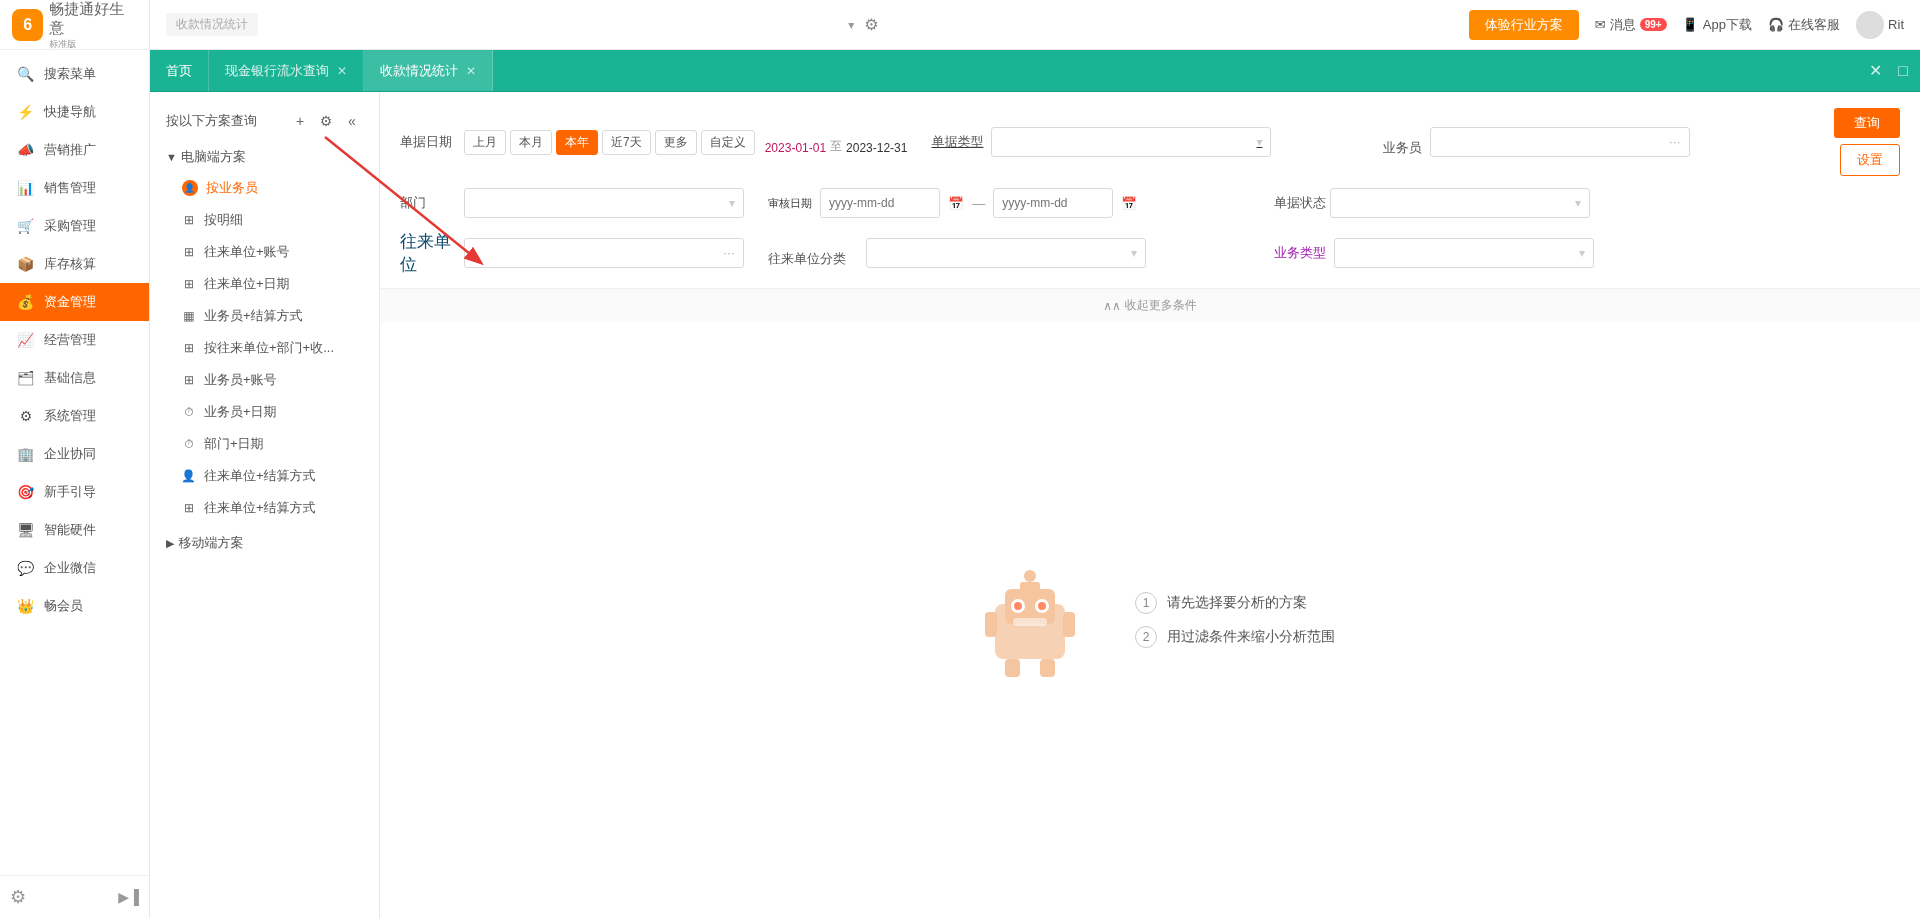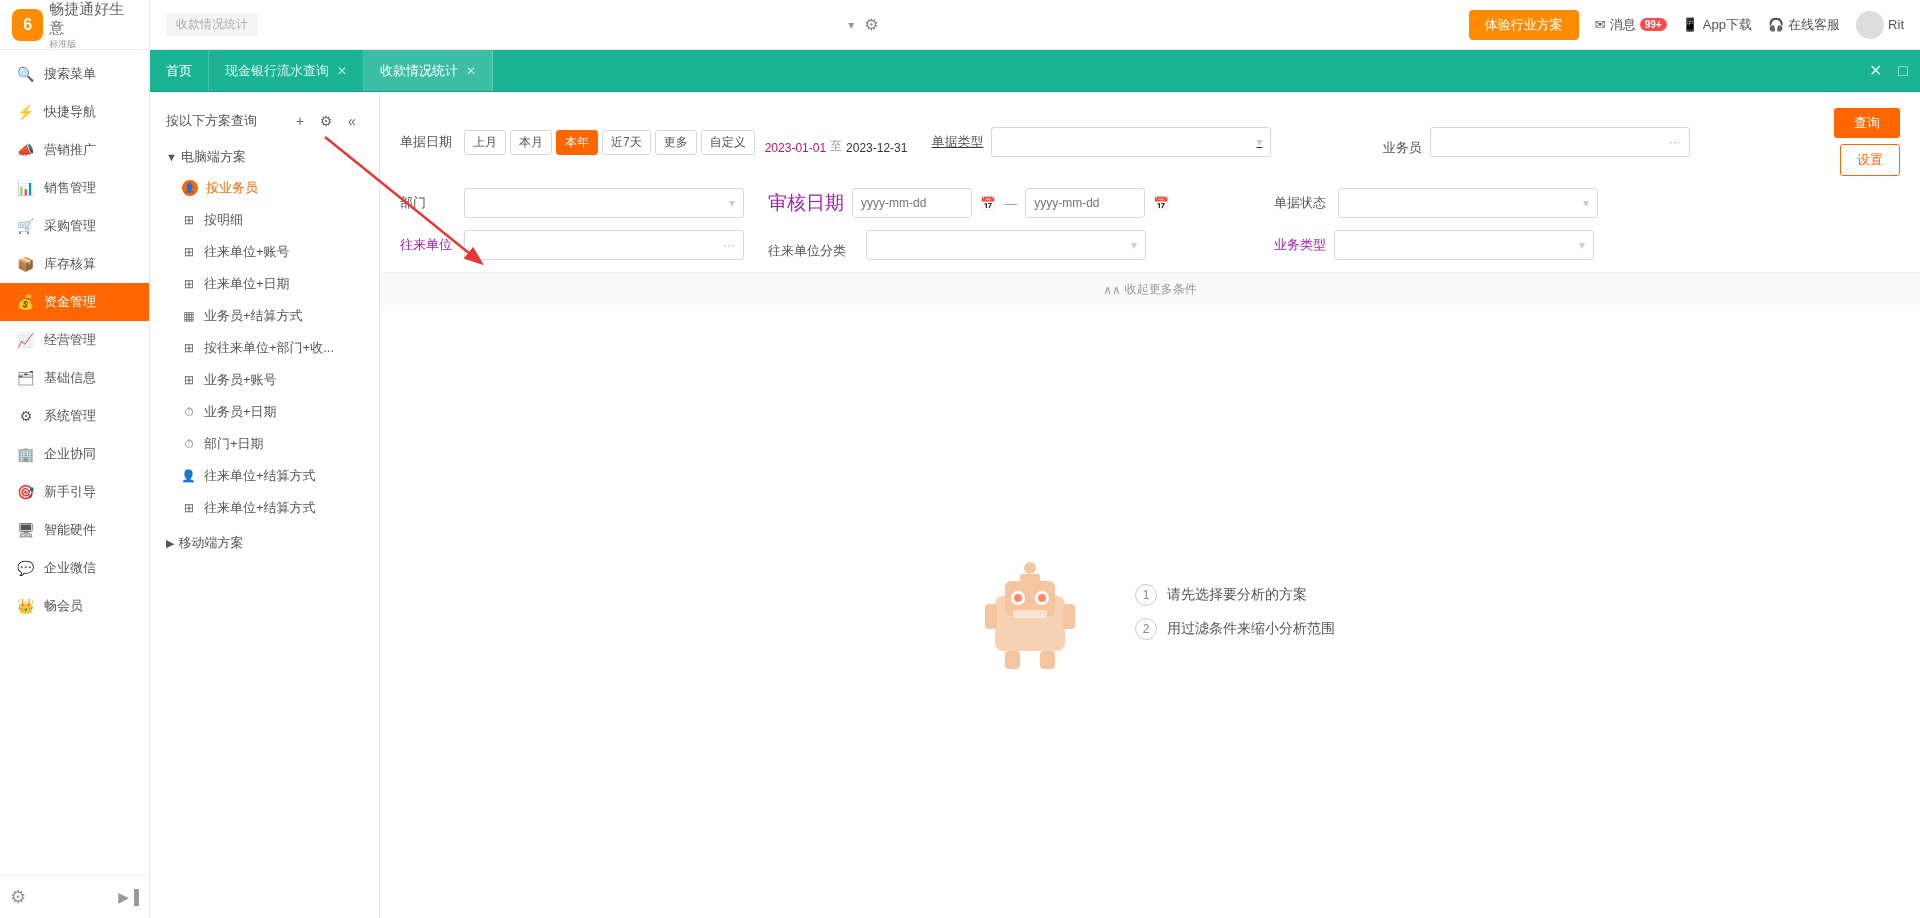--- a/index.html
+++ b/index.html
@@ -634,7 +634,7 @@
               </div>
             </div>
             <div style="display:flex;align-items:center;gap:8px;flex:1;">
-              <span style="font-size:19px;color:#a21caf;white-space:nowrap;">审核日期</span>
+              <span style="font-size:11px;color:#404040;white-space:nowrap;">审核日期</span>
               <input type="text" class="date-range-input" style="max-width: 120px; color: rgb(204, 204, 204);" placeholder="yyyy-mm-dd">
               <span style="color:#ccc;cursor:pointer;">📅</span>
               <span style="color:#999;">—</span>

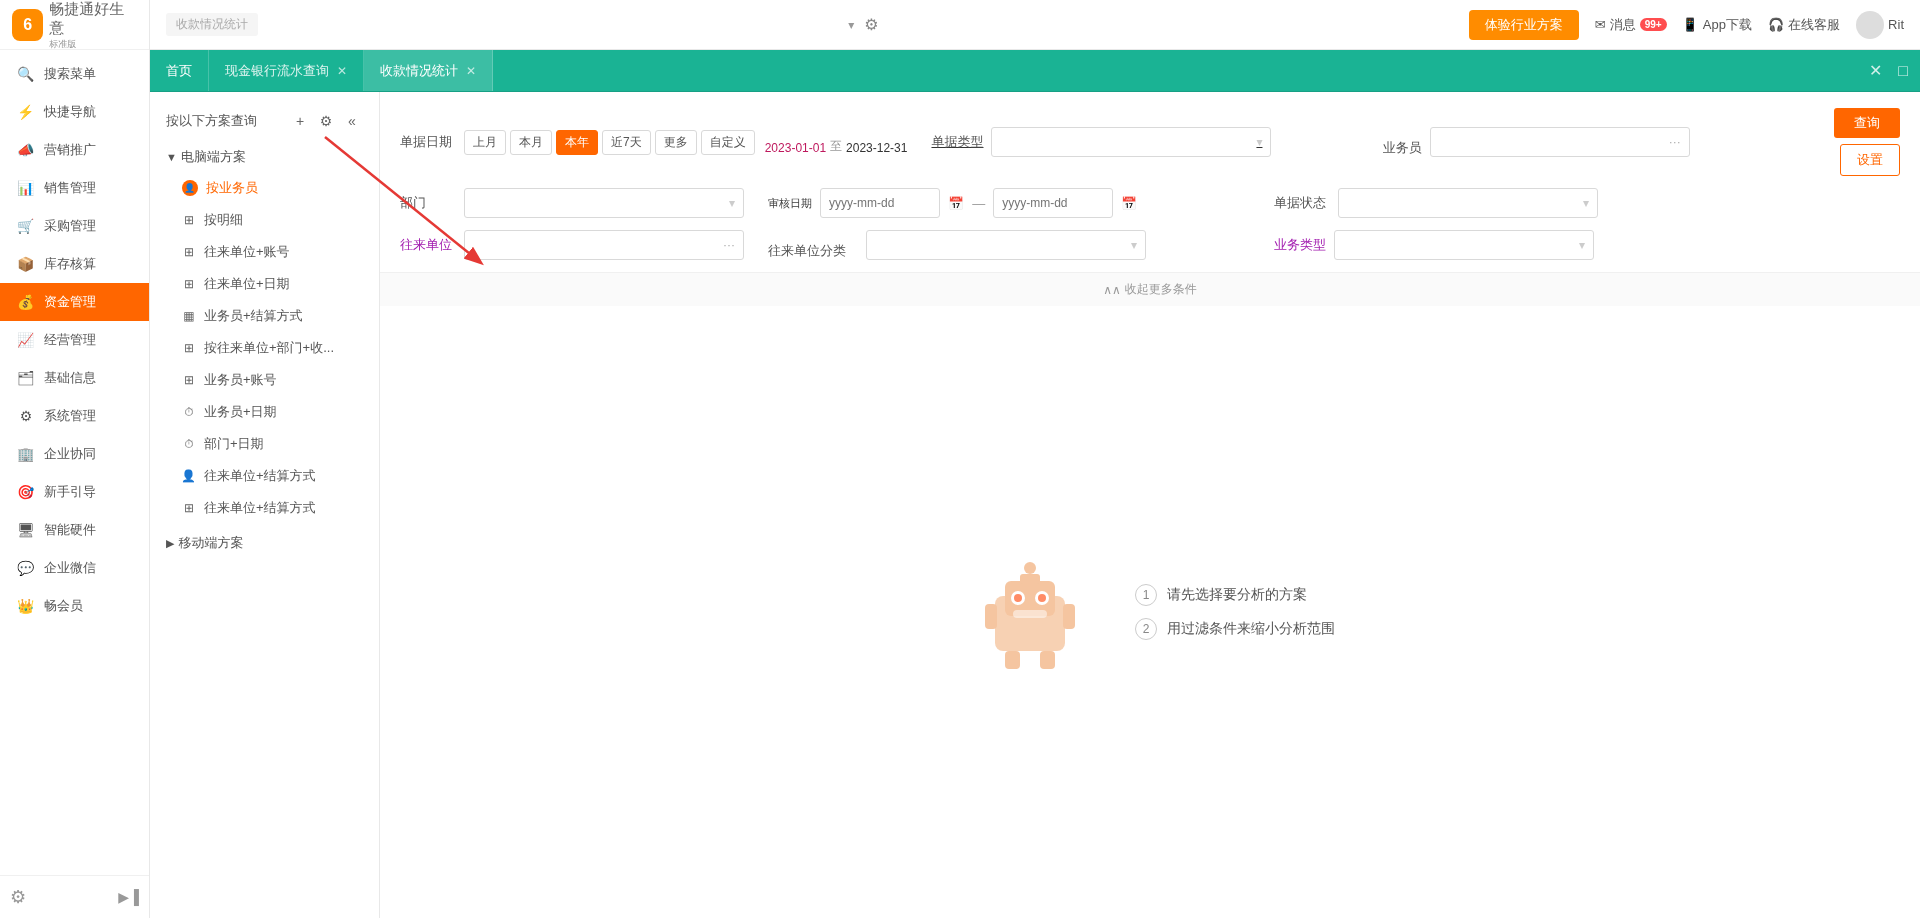--- a/index.html
+++ b/index.html
@@ -641,7 +641,7 @@
               <input type="text" class="date-range-input" style="max-width: 120px; color: rgb(204, 204, 204);" placeholder="yyyy-mm-dd">
               <span style="color:#ccc;cursor:pointer;">📅</span>
             </div>
-            <div style="display:flex;align-items:center;gap:12px;flex:1;">
+            <div style="display:flex;align-items:center;gap:4px;flex:1;">
               <span style="font-size:13px;color:#555;white-space:nowrap;">单据状态</span>
               <div class="filter-dropdown" style="flex:1;max-width:260px;">
                 <span style="color:#ccc;"></span>

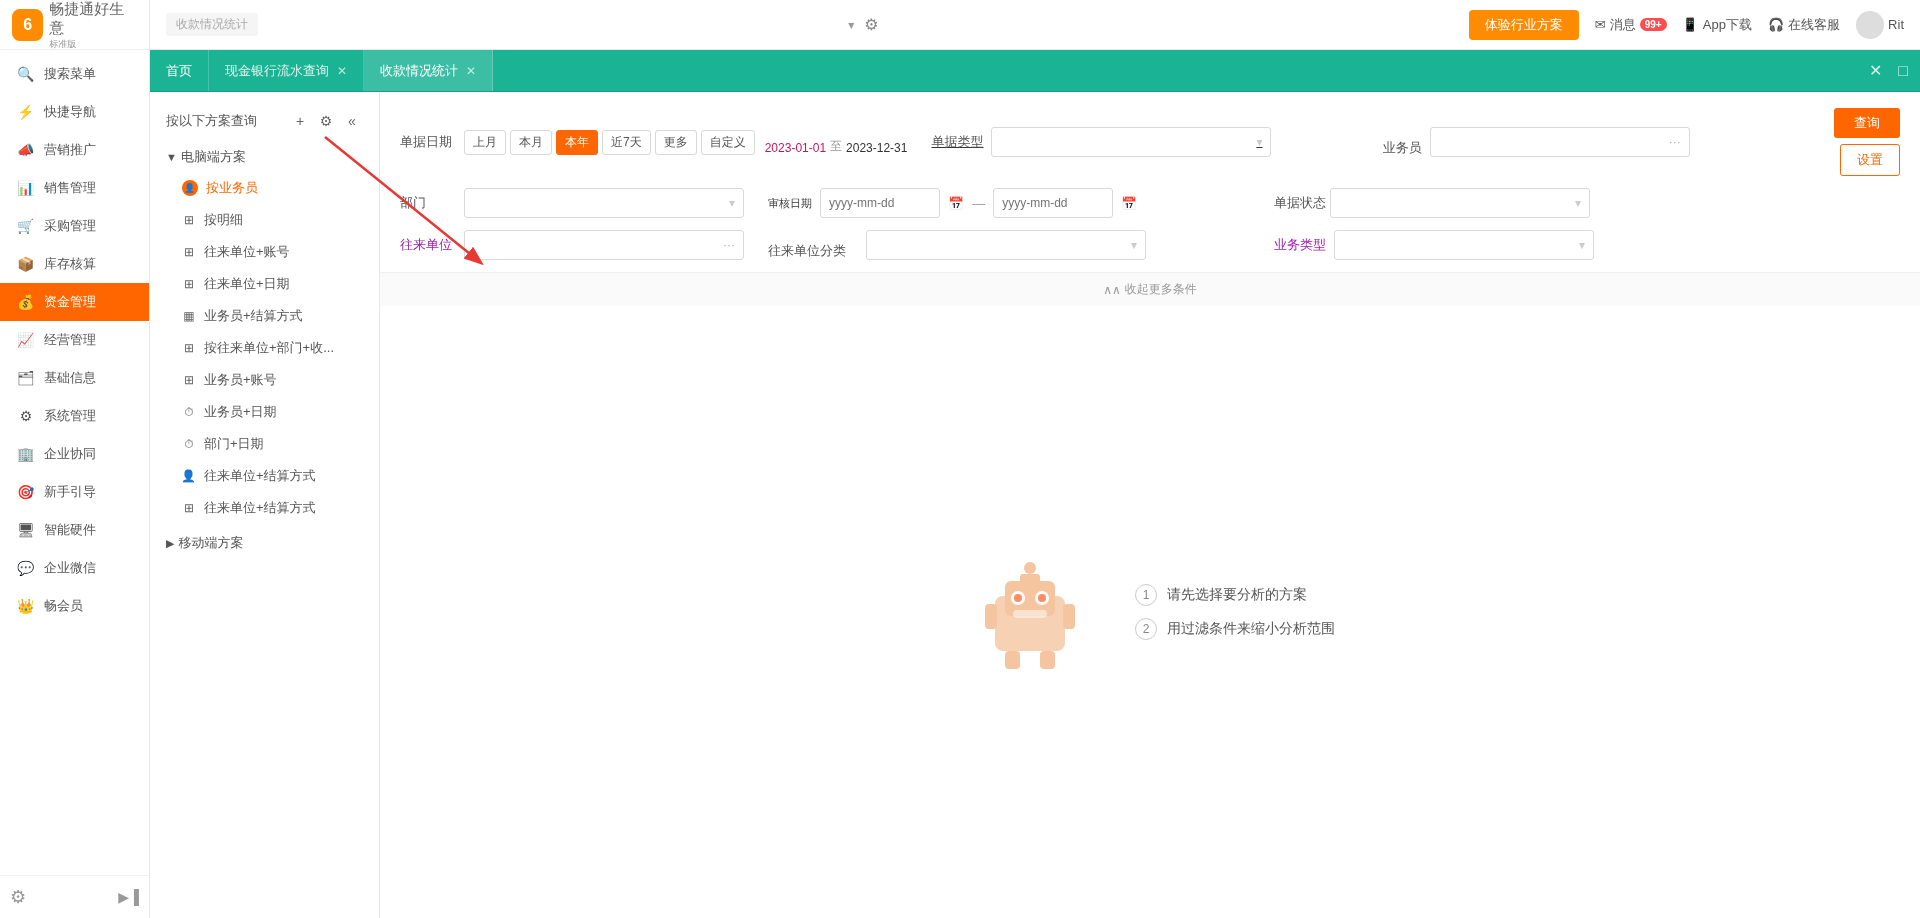--- a/index.html
+++ b/index.html
@@ -653,7 +653,7 @@
 
           <div style="display:flex;align-items:center;margin-bottom:12px;gap:24px;">
             <div style="display:flex;align-items:center;gap:8px;">
-              <span style="font-size:13px;color:#a21caf;width:56px;">往来单位</span>
+              <span style="font-size:17px;color:#0c4a6e;width:56px;">往来单位</span>
               <div class="filter-dropdown" style="min-width:280px;">
                 <span style="color:#ccc;"></span>
                 <span style="color:#aaa;font-size:12px;">···</span>

